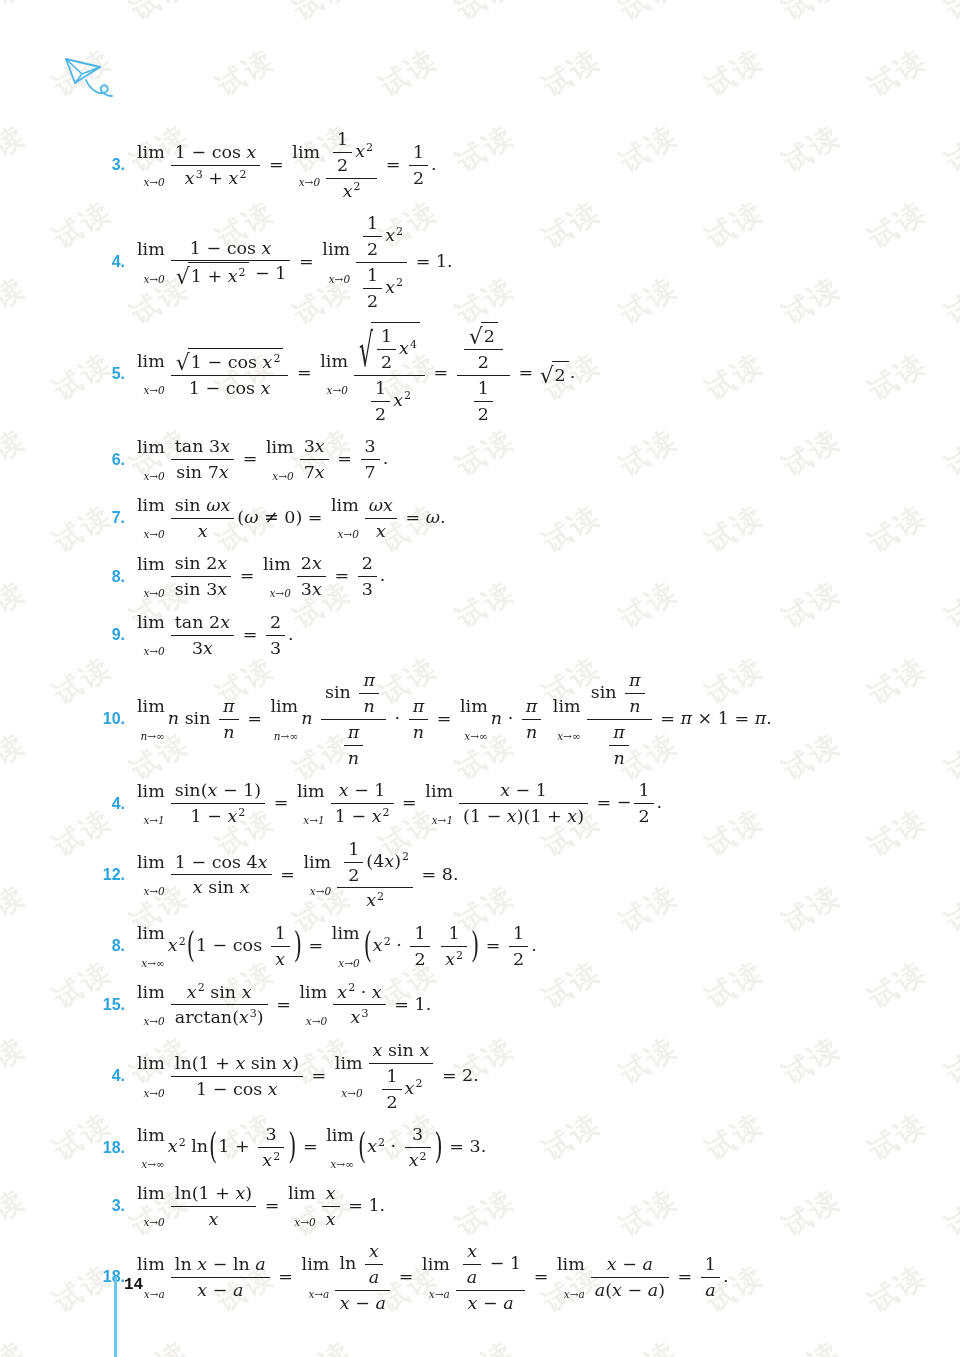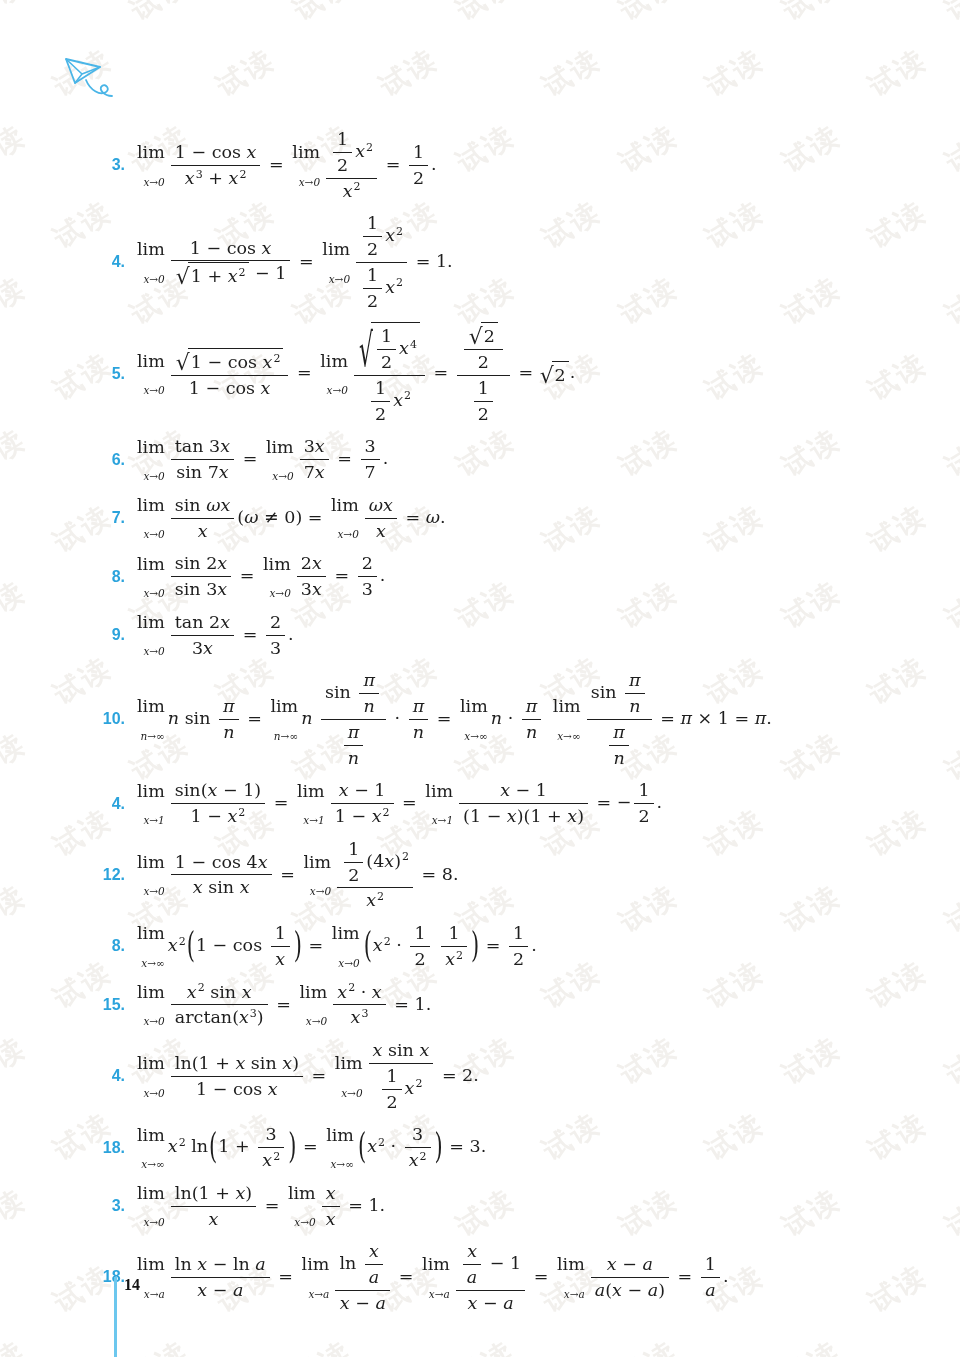--- a/index.html
+++ b/index.html
@@ -50,7 +50,7 @@
   .footer-line{position:absolute;left:114px;top:1277px;width:3px;height:80px;background:#6cc7ee;z-index:1;}
   .page-number{
     position:absolute;left:124px;top:1276px;z-index:1;
-    font-family:Liberation Serif, serif;font-weight:bold;font-size:16px;color:#141414;
+    font-family:Liberation Mono, monospace;font-weight:bold;font-size:16px;color:#141414;
   }
 </style>
 </head>

